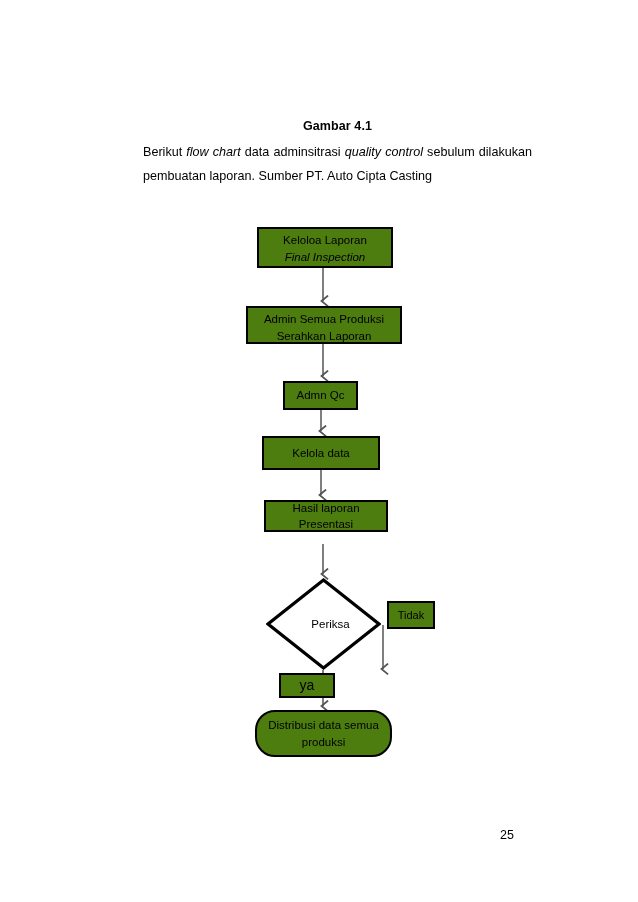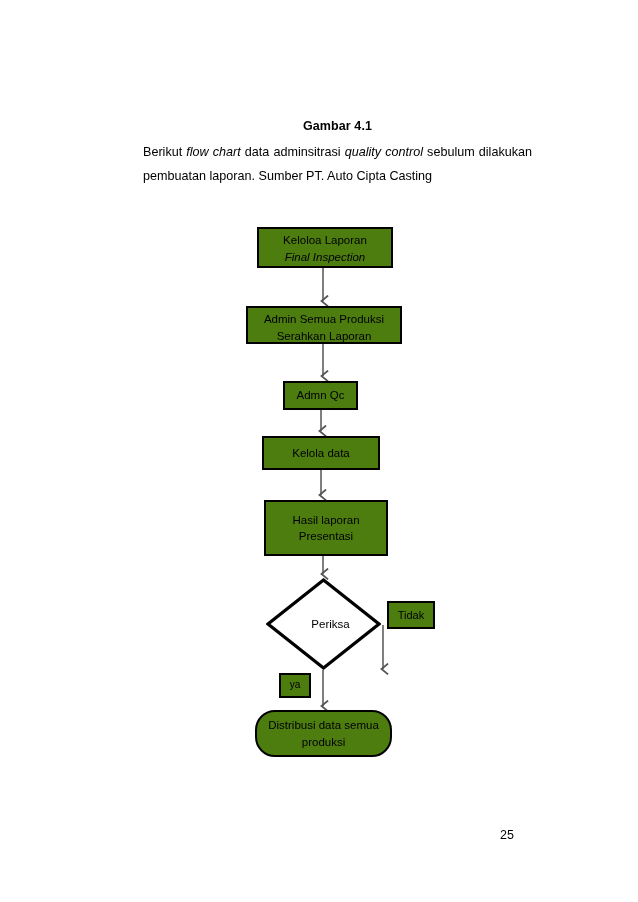--- a/index.html
+++ b/index.html
@@ -72,7 +72,7 @@
   #node-admin-semua  { left: 246px; top: 306px; width: 156px; height: 38px; }
   #node-admn-qc      { left: 283px; top: 381px; width: 75px;  height: 29px; text-align: right; }
   #node-kelola-data  { left: 262px; top: 436px; width: 118px; height: 34px; }
-  #node-hasil        { left: 264px; top: 500px; width: 124px; height: 56px; }
+  #node-hasil        { left: 264px; top: 500px; width: 124px; height: 32px; }
   #node-tidak        { left: 387px; top: 601px; width: 48px;  height: 28px; font-size: 11px; }
   #node-ya           { left: 279px; top: 673px; width: 32px;  height: 25px; font-size: 10px; }
   #node-dibuat-ulang { left: 339px; top: 673px; width: 88px;  height: 27px; }

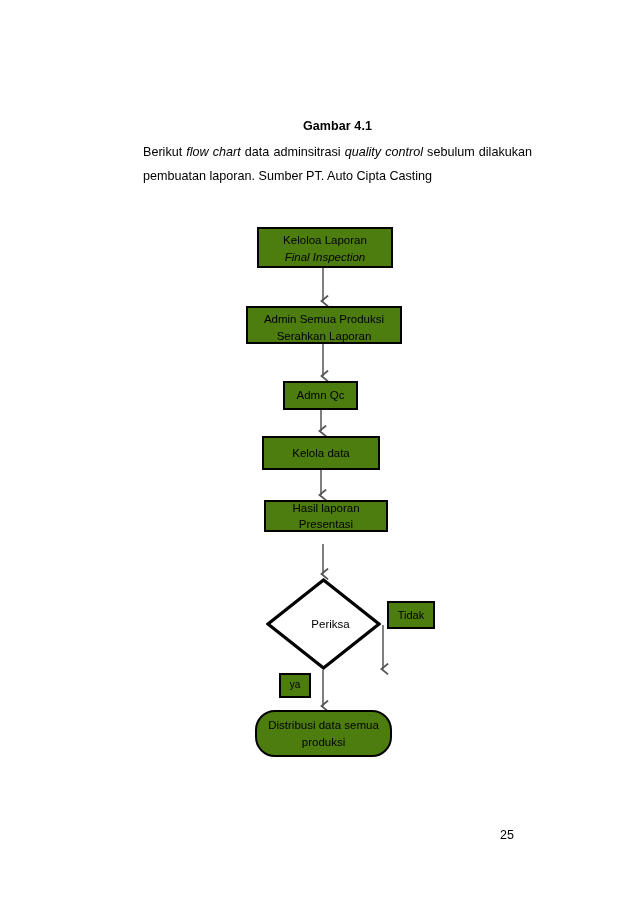--- a/index.html
+++ b/index.html
@@ -74,7 +74,7 @@
   #node-kelola-data  { left: 262px; top: 436px; width: 118px; height: 34px; }
   #node-hasil        { left: 264px; top: 500px; width: 124px; height: 32px; }
   #node-tidak        { left: 387px; top: 601px; width: 48px;  height: 28px; font-size: 11px; }
-  #node-ya           { left: 279px; top: 673px; width: 32px;  height: 25px; font-size: 10px; }
+  #node-ya           { left: 279px; top: 673px; width: 56px;  height: 25px; font-size: 14px; }
   #node-dibuat-ulang { left: 339px; top: 673px; width: 88px;  height: 27px; }
   #node-distribusi   { left: 255px; top: 710px; width: 137px; height: 47px; border-radius: 20px; }
 

